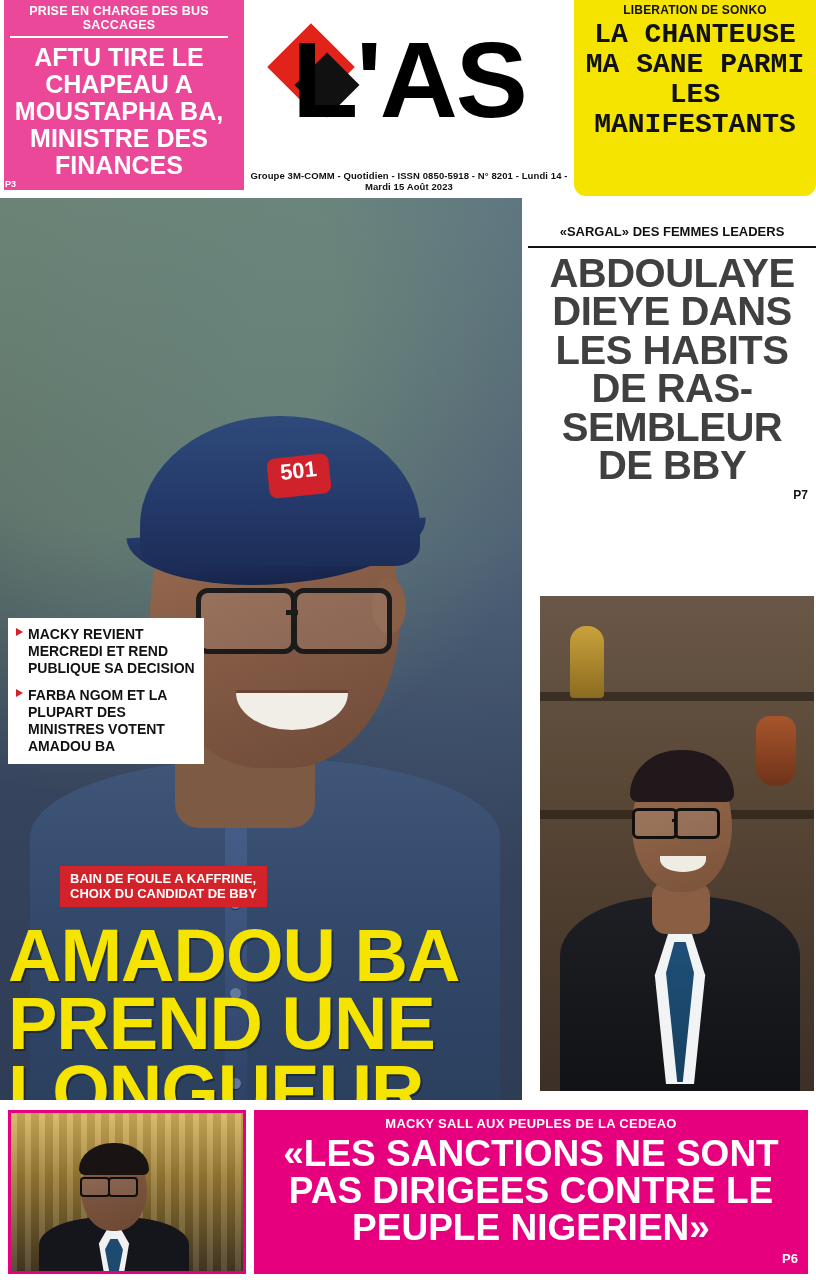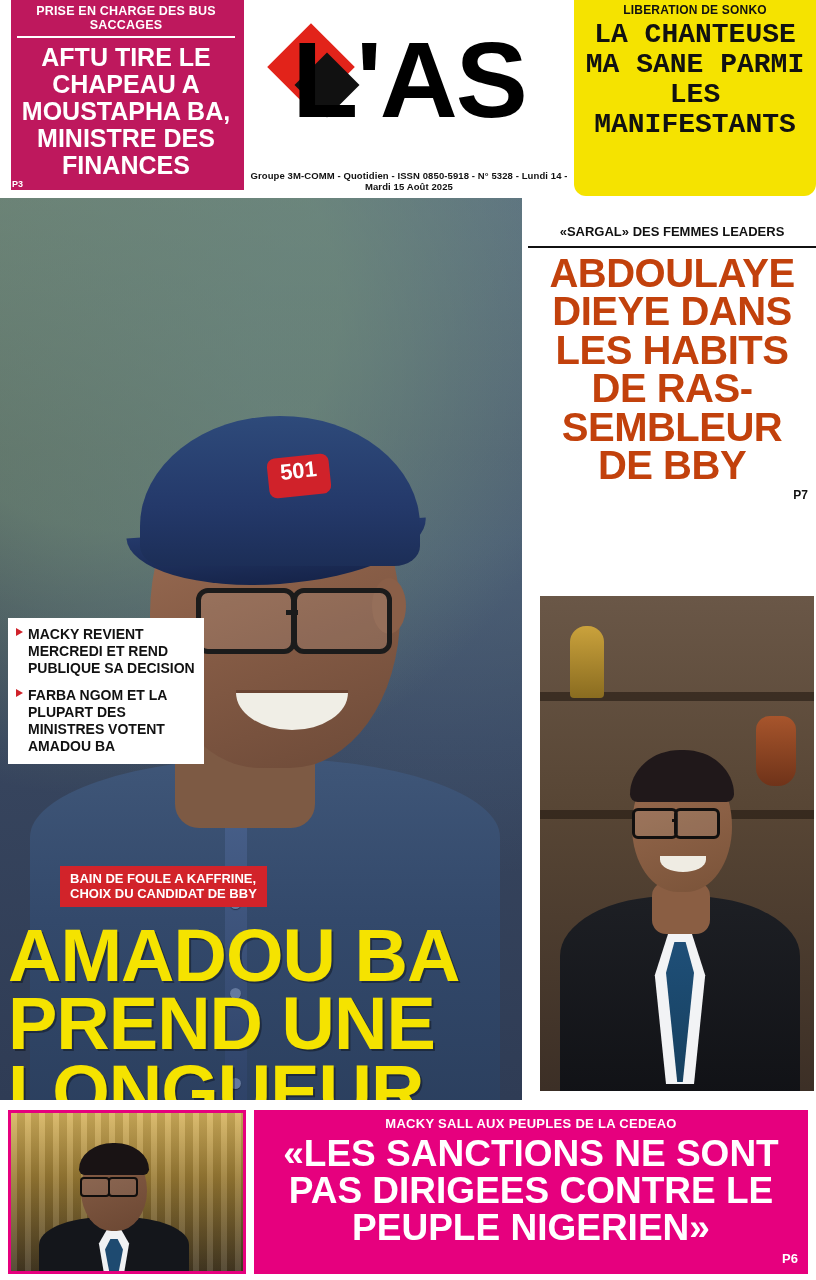--- a/index.html
+++ b/index.html
@@ -31,10 +31,10 @@
   }
   .top-left {
     position: absolute;
-    left: 11px; top: 0;
+    left: 4px; top: 0;
     width: 244px;
     height: 190px;
-    background: #be185d;
+    background: #ec4899;
     color: #ffffff;
     box-sizing: border-box;
     padding: 4px 20px 0 6px;

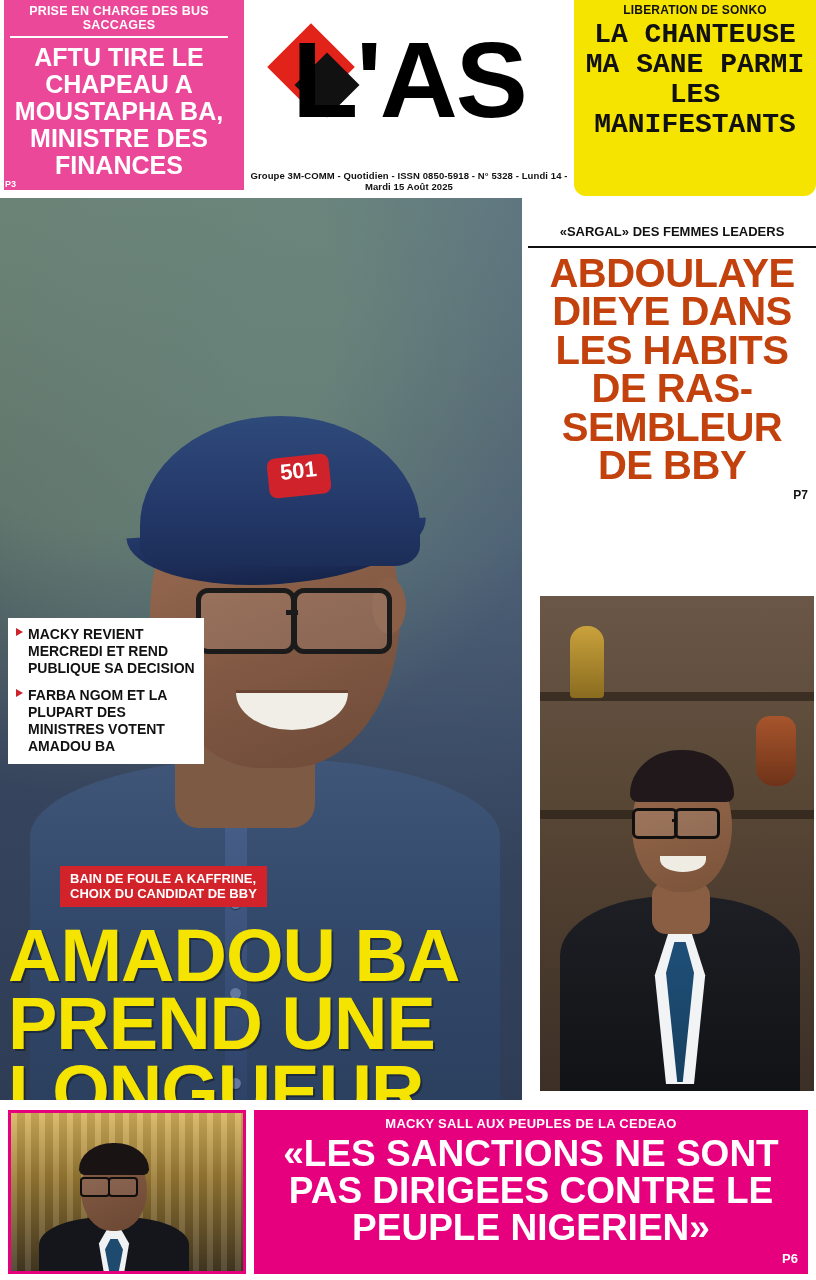--- a/index.html
+++ b/index.html
@@ -577,7 +577,7 @@
         <div class="diamond-black"></div>
         <div class="logo-text">L'AS</div>
       </div>
-      <div class="infoline">Groupe 3M-COMM - Quotidien - ISSN 0850-5918 - N° 5328 - Lundi 14 - Mardi 15 Août 2025</div>
+      <div class="infoline">Groupe 3M-COMM - Quotidien - ISSN 0850-5918 - N° 8201 - Lundi 14 - Mardi 15 Août 2023</div>
     </div>
 
     <div class="top-right">

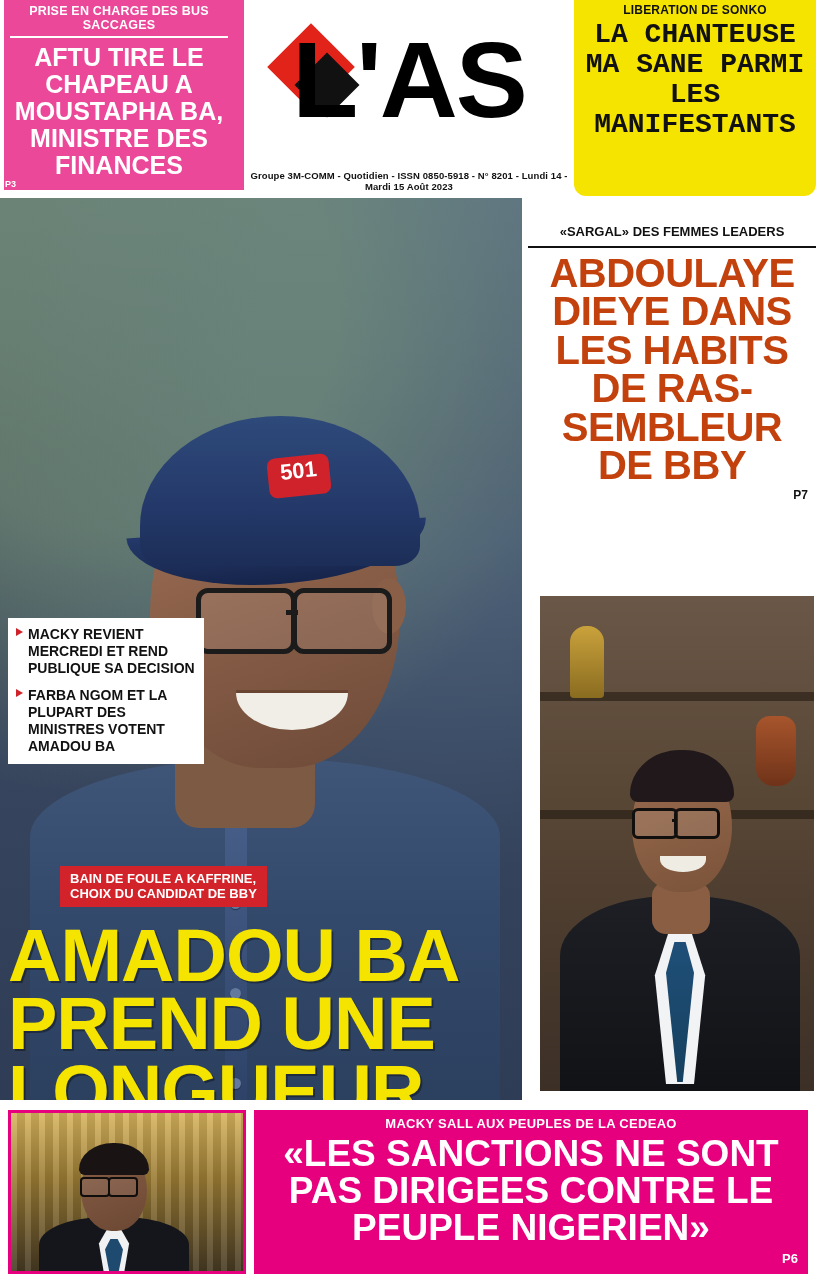--- a/index.html
+++ b/index.html
@@ -336,7 +336,7 @@
   }
   .rc-head {
     padding: 6px 4px 0 4px;
-    color: #c2410c;
+    color: #404040;
     font-size: 40px;
     line-height: .96;
     font-weight: bold;

